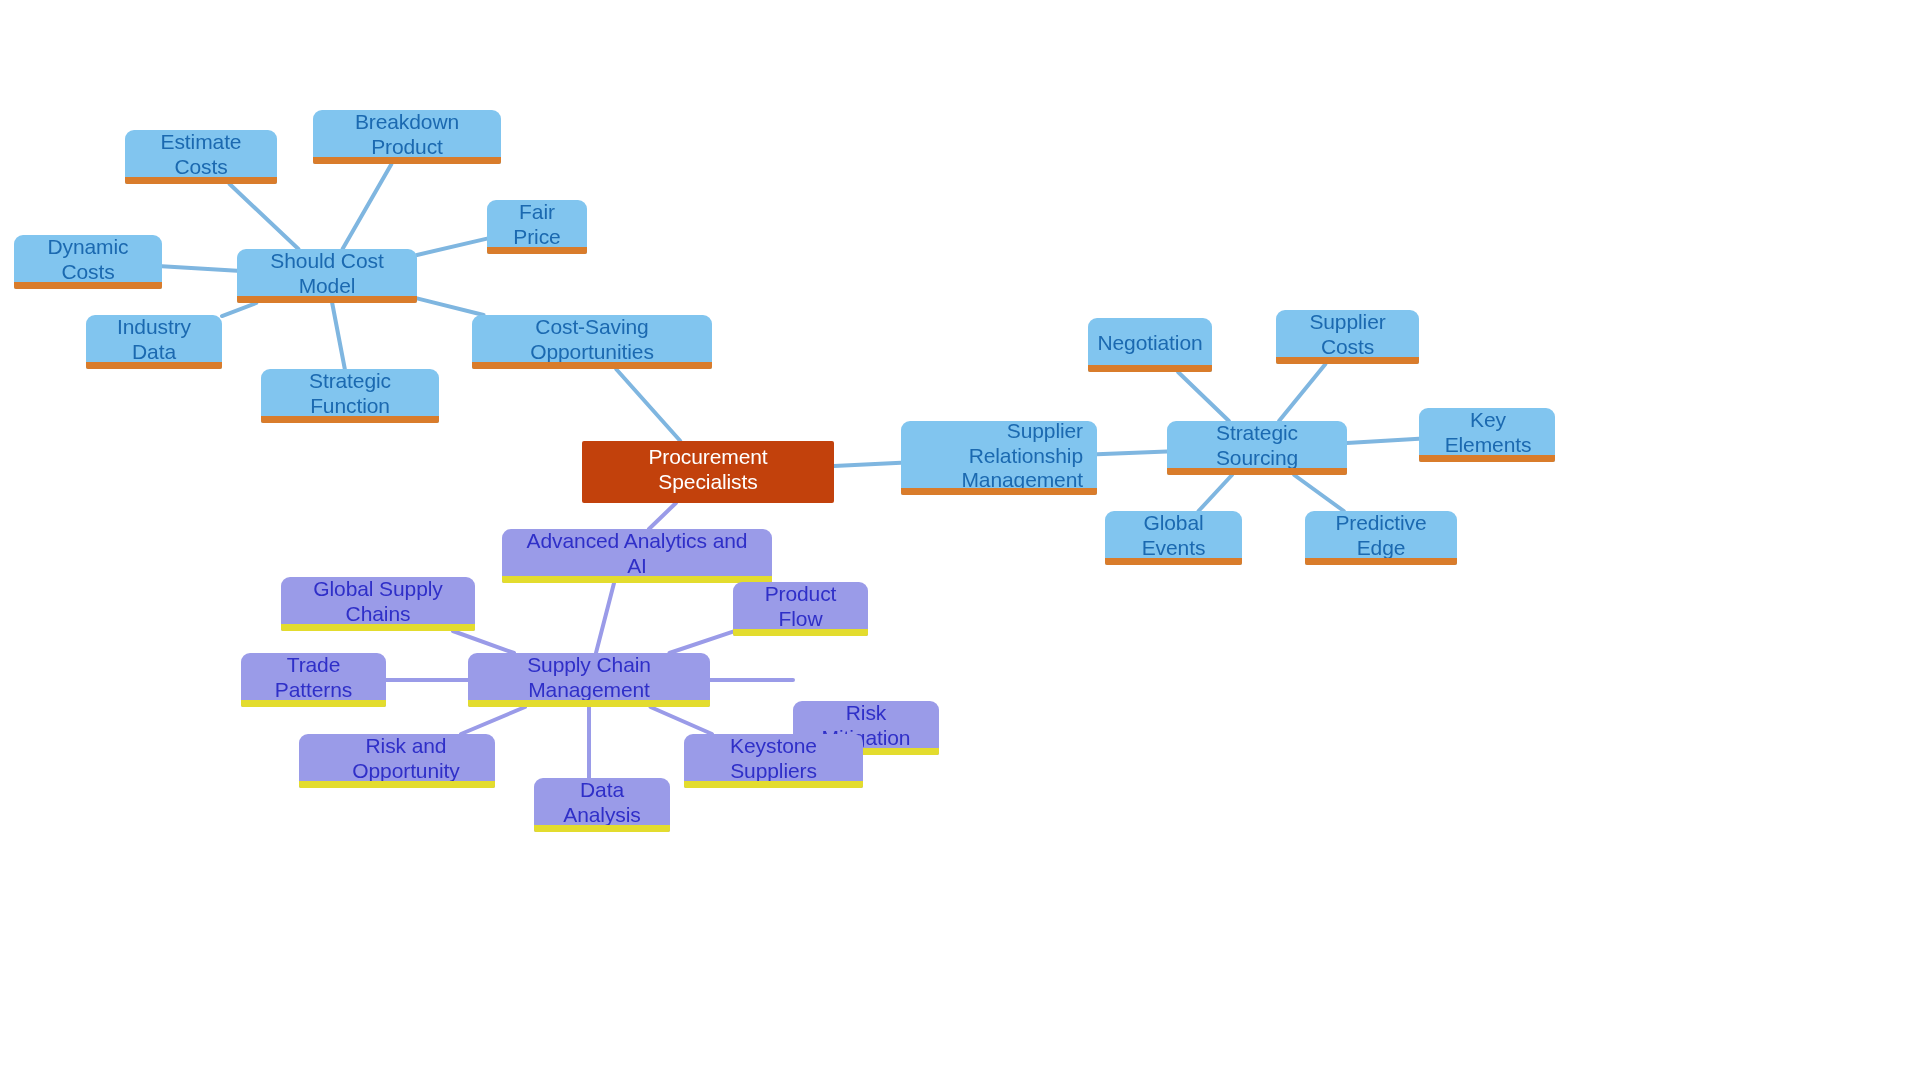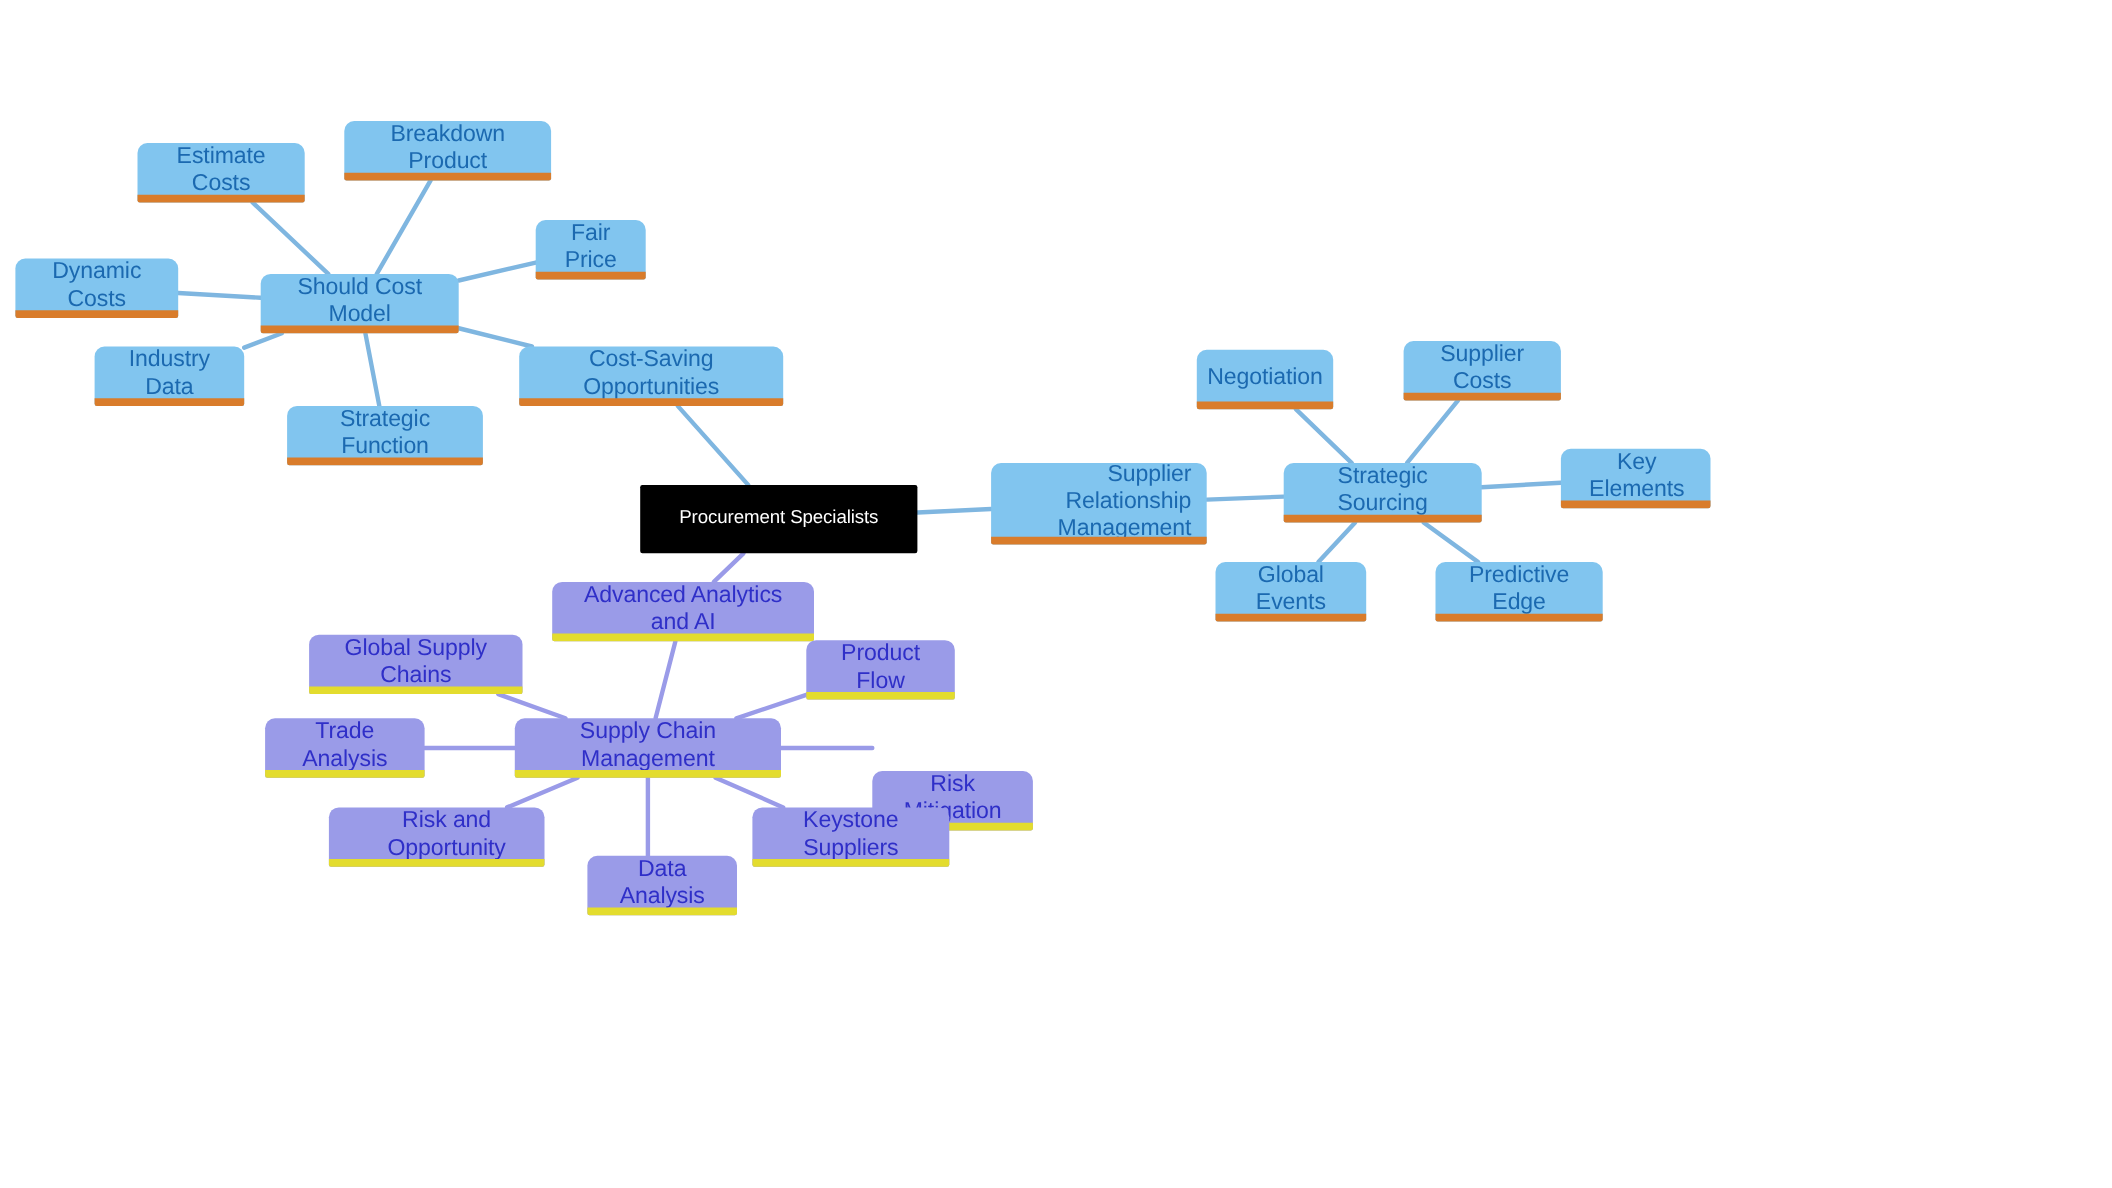--- a/index.html
+++ b/index.html
@@ -56,9 +56,9 @@
   }
   
   .node.root {
-    background: #000000;
+    background: #c2410c;
     color: #ffffff;
-    font-size: 17px;
+    font-size: 21px;
     border-radius: 2px;
   }
   

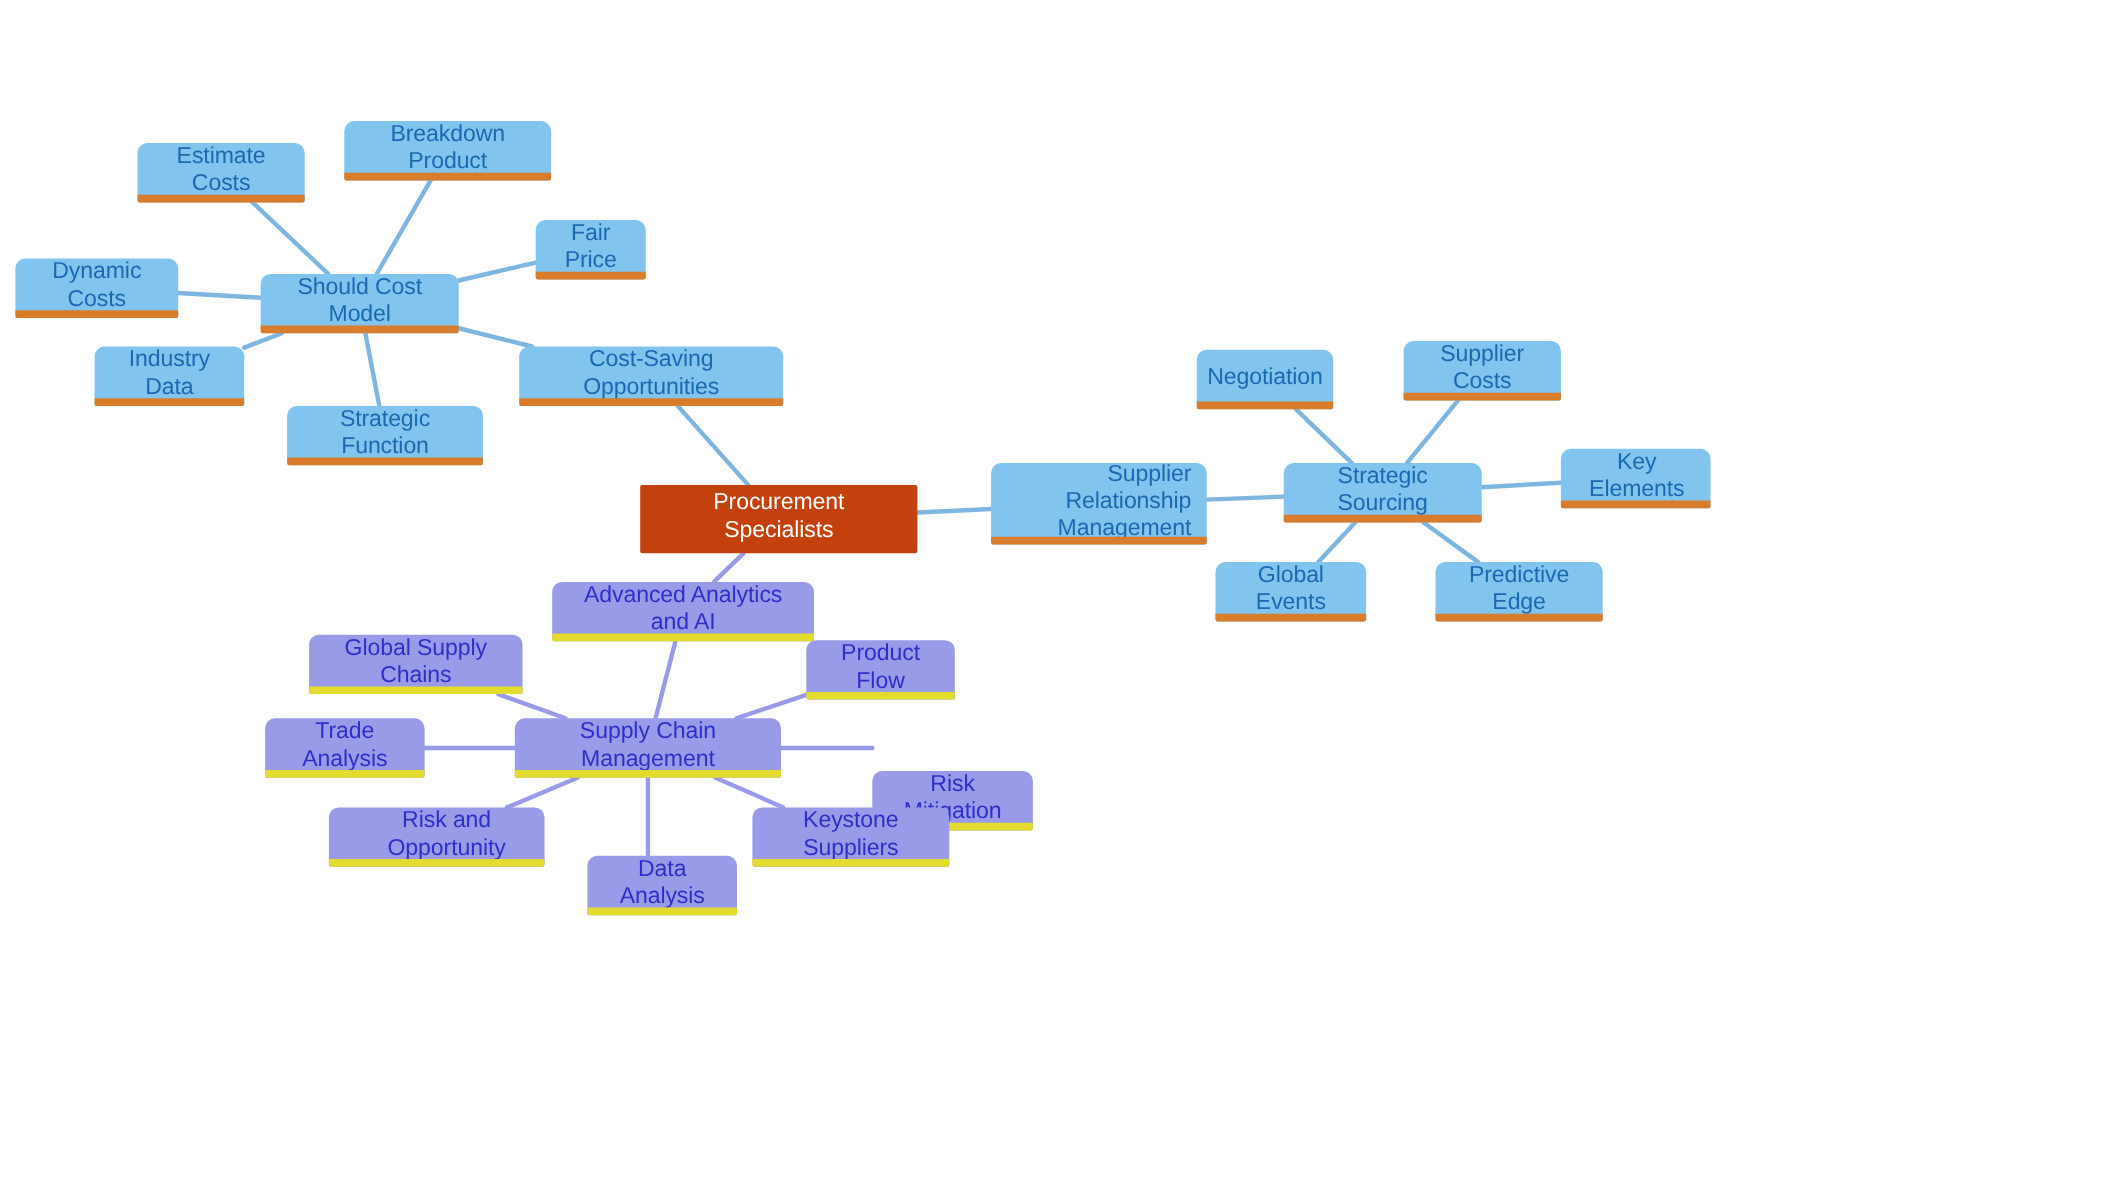--- a/index.html
+++ b/index.html
@@ -124,7 +124,7 @@
       <div class="node blue" style="left: 1419px; top: 408px; width: 136px; height: 54px; padding-left: 16px;"><span>Key Elements</span><span class="ul"></span></div>
       <div class="node blue" style="left: 1305px; top: 511px; width: 152px; height: 54px;"><span>Predictive Edge</span><span class="ul"></span></div>
       <div class="node blue" style="left: 1105px; top: 511px; width: 137px; height: 54px;"><span>Global Events</span><span class="ul"></span></div>
-      <div class="node purple" style="left: 502px; top: 529px; width: 238px; height: 54px;"><span>Advanced Analytics and AI</span><span class="ul"></span></div>
+      <div class="node purple" style="left: 502px; top: 529px; width: 270px; height: 54px;"><span>Advanced Analytics and AI</span><span class="ul"></span></div>
       <div class="node purple" style="left: 468px; top: 653px; width: 242px; height: 54px;"><span>Supply Chain Management</span><span class="ul"></span></div>
       <div class="node purple" style="left: 281px; top: 577px; width: 194px; height: 54px;"><span>Global Supply Chains</span><span class="ul"></span></div>
       <div class="node purple" style="left: 733px; top: 582px; width: 135px; height: 54px;"><span>Product Flow</span><span class="ul"></span></div>

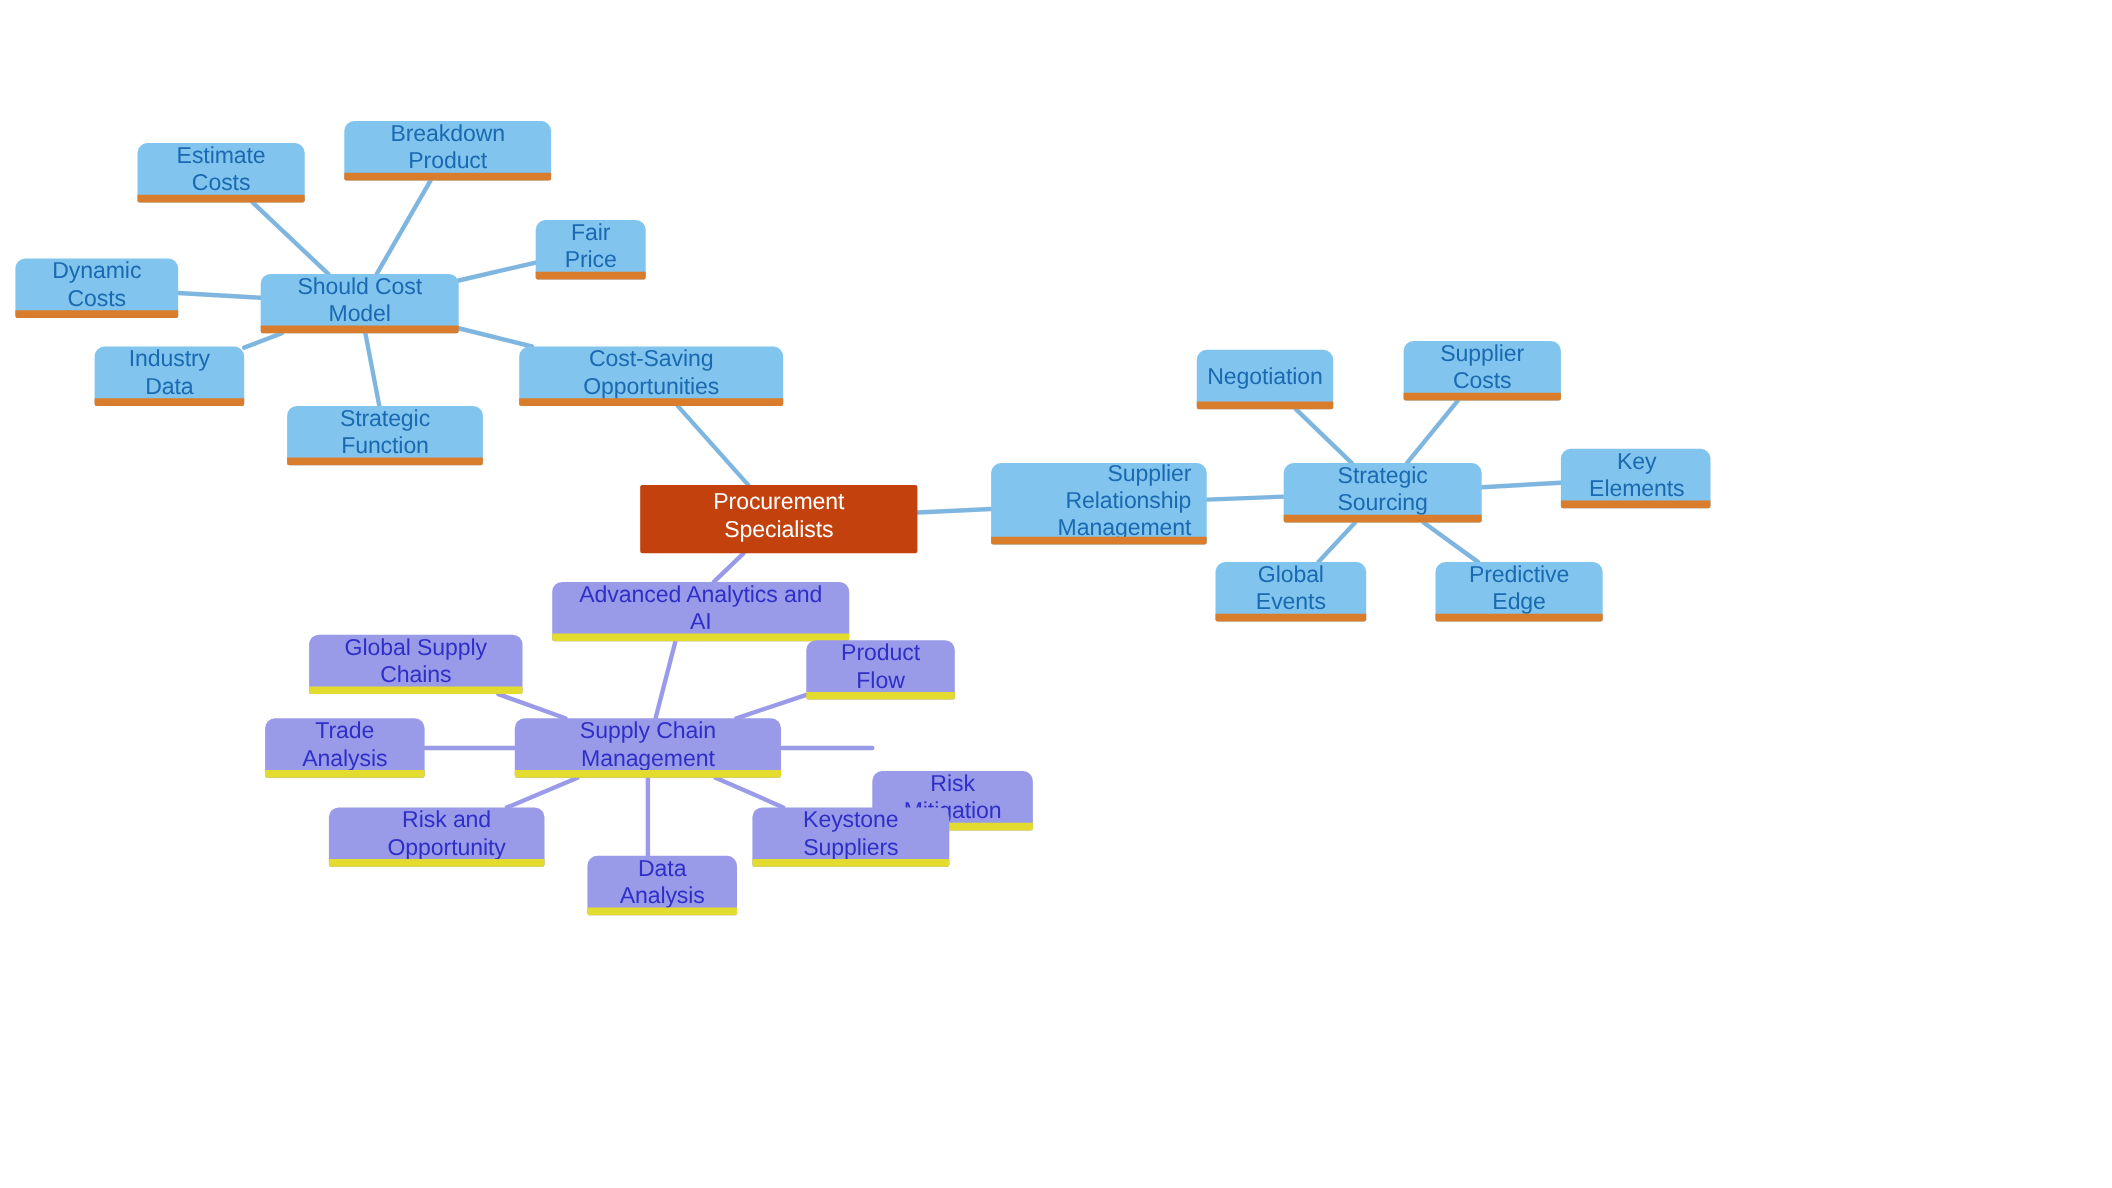--- a/index.html
+++ b/index.html
@@ -128,7 +128,7 @@
       <div class="node purple" style="left: 468px; top: 653px; width: 242px; height: 54px;"><span>Supply Chain Management</span><span class="ul"></span></div>
       <div class="node purple" style="left: 281px; top: 577px; width: 194px; height: 54px;"><span>Global Supply Chains</span><span class="ul"></span></div>
       <div class="node purple" style="left: 733px; top: 582px; width: 135px; height: 54px;"><span>Product Flow</span><span class="ul"></span></div>
-      <div class="node purple" style="left: 241px; top: 653px; width: 145px; height: 54px;"><span>Trade Analysis</span><span class="ul"></span></div>
+      <div class="node purple" style="left: 241px; top: 653px; width: 145px; height: 54px;"><span>Trade Patterns</span><span class="ul"></span></div>
       <div class="node purple" style="left: 793px; top: 653px; width: 146px; height: 54px; margin-top: 48px;"><span>Risk Mitigation</span><span class="ul"></span></div>
       <div class="node purple" style="left: 299px; top: 734px; width: 196px; height: 54px; padding-left: 32px;"><span>Risk and Opportunity</span><span class="ul"></span></div>
       <div class="node purple" style="left: 684px; top: 734px; width: 179px; height: 54px;"><span>Keystone Suppliers</span><span class="ul"></span></div>

